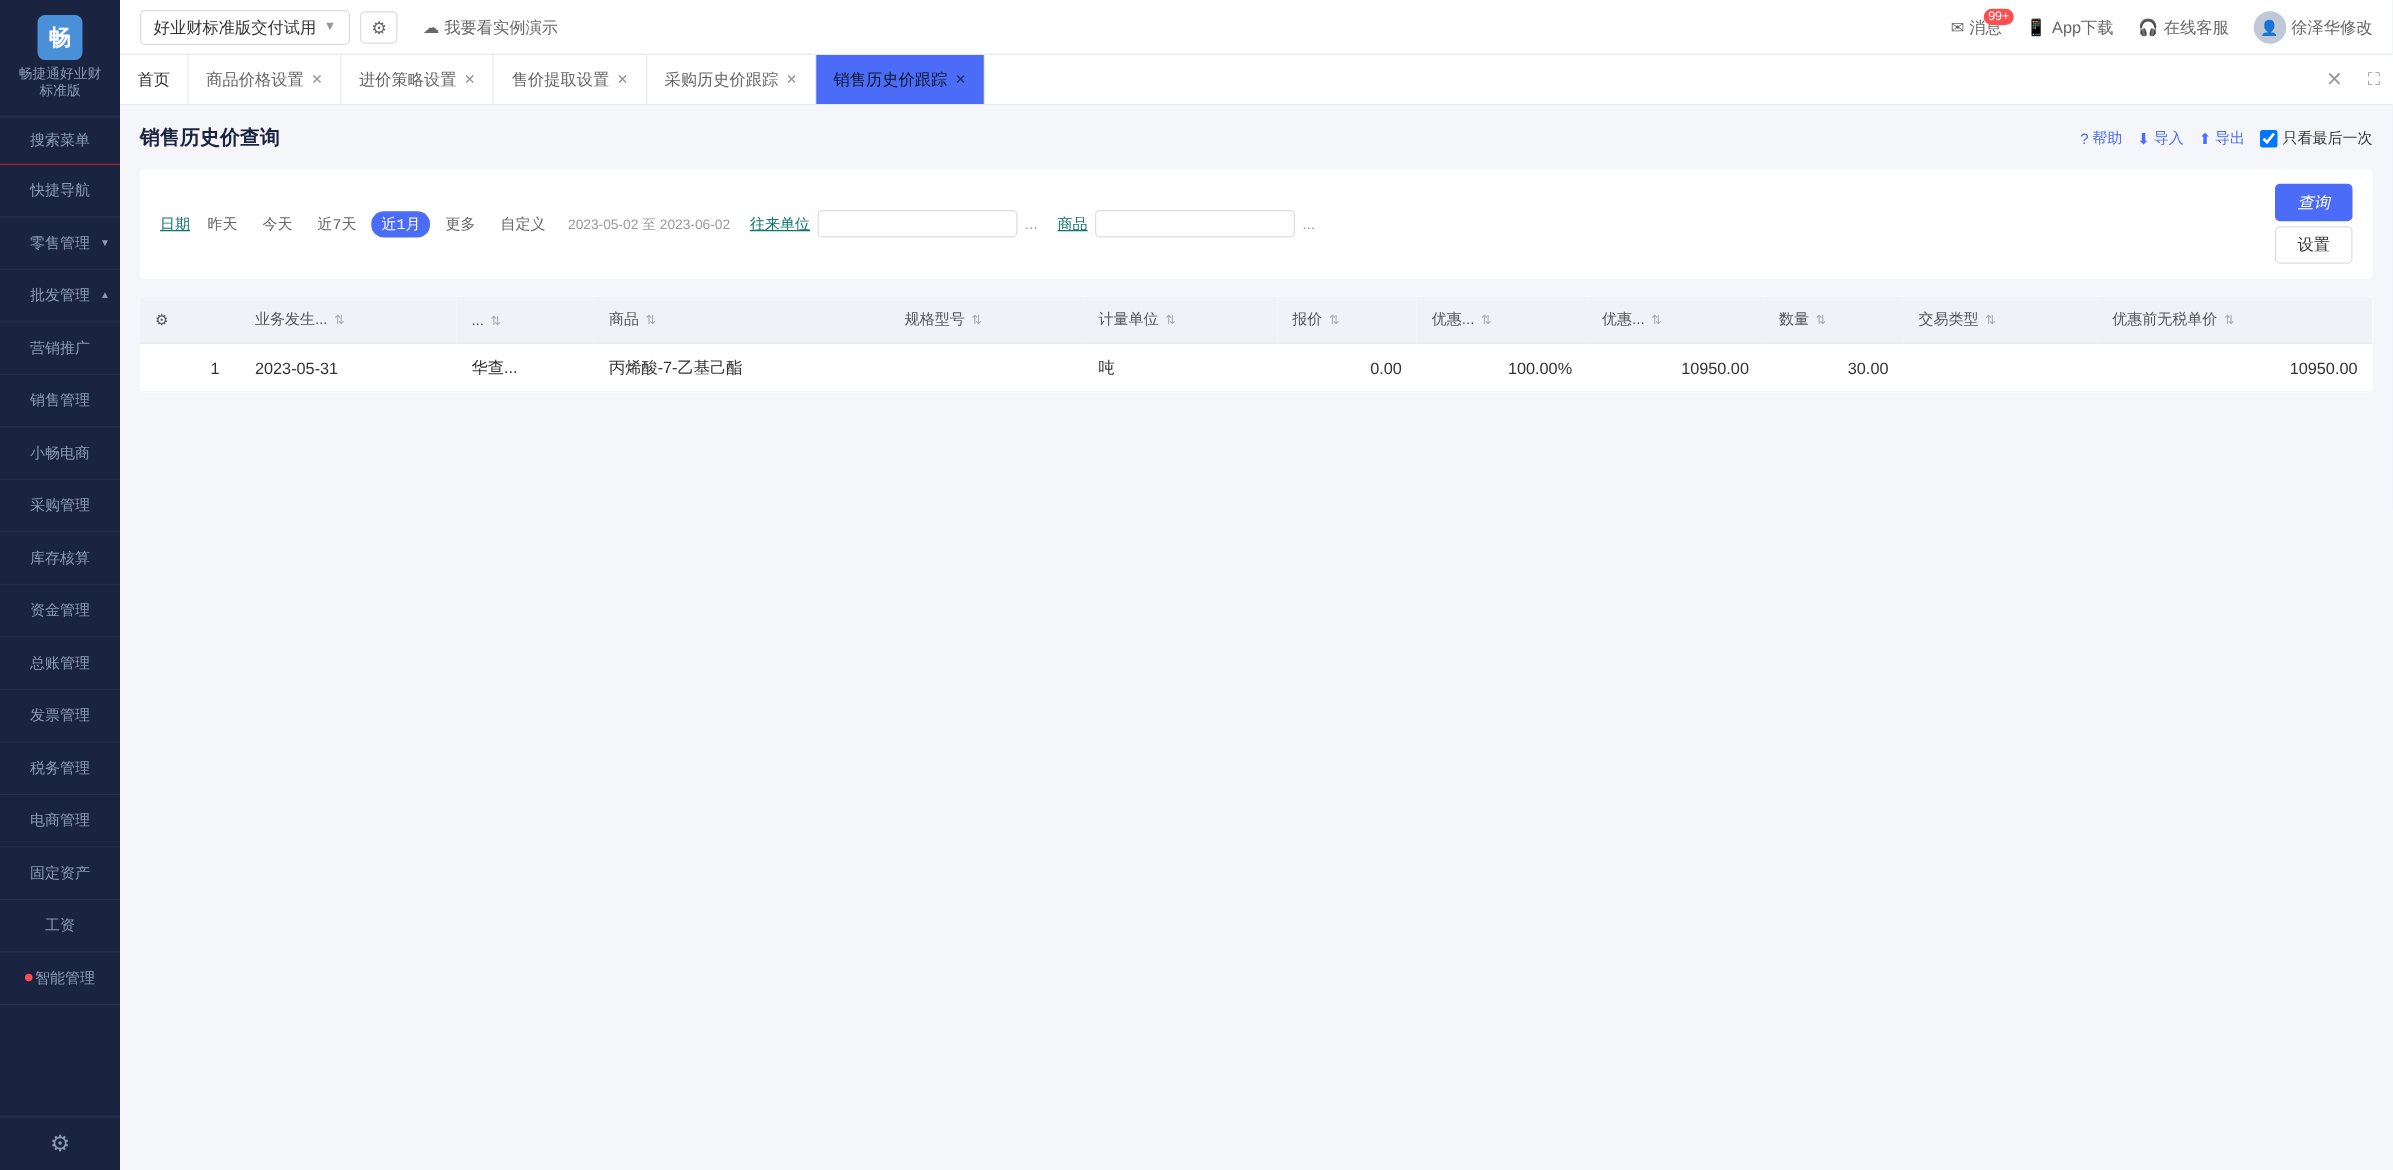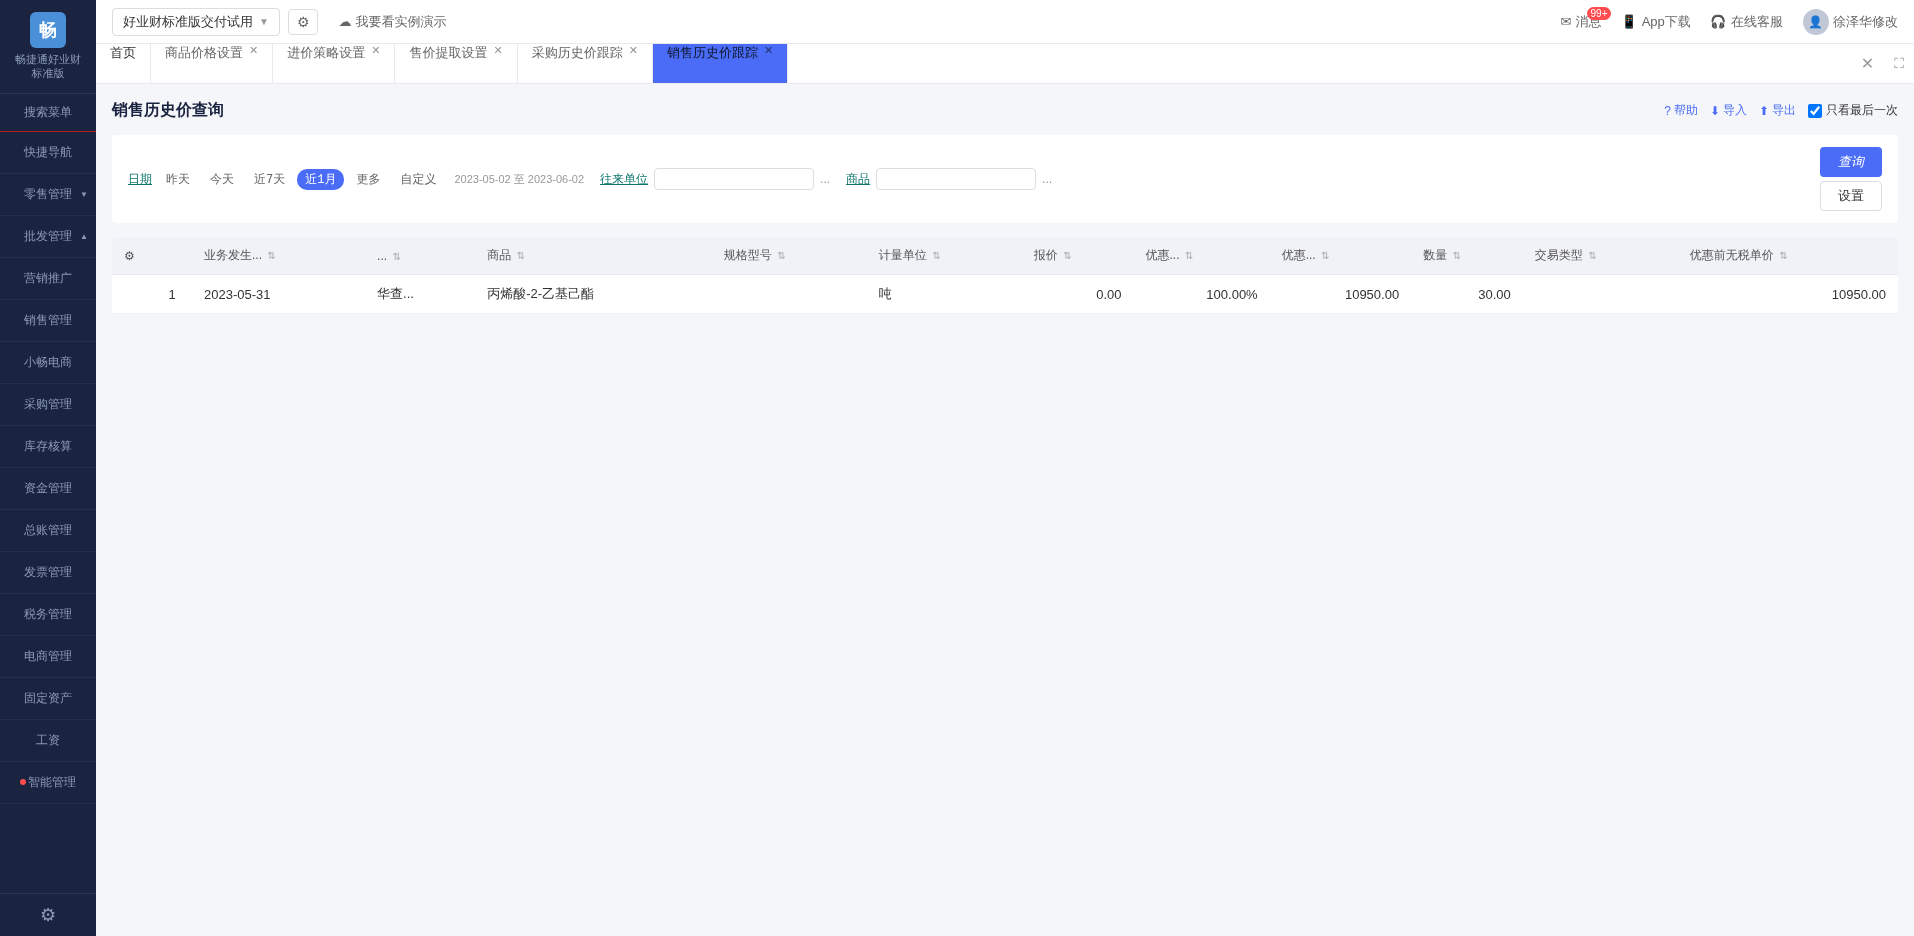--- a/index.html
+++ b/index.html
@@ -168,7 +168,7 @@
       overflow-x: auto;
     }
     .tab {
-      display: flex; align-items: flex-start;
+      display: flex; align-items: center;
       padding: 0 14px;
       height: 40px;
       font-size: 13px;

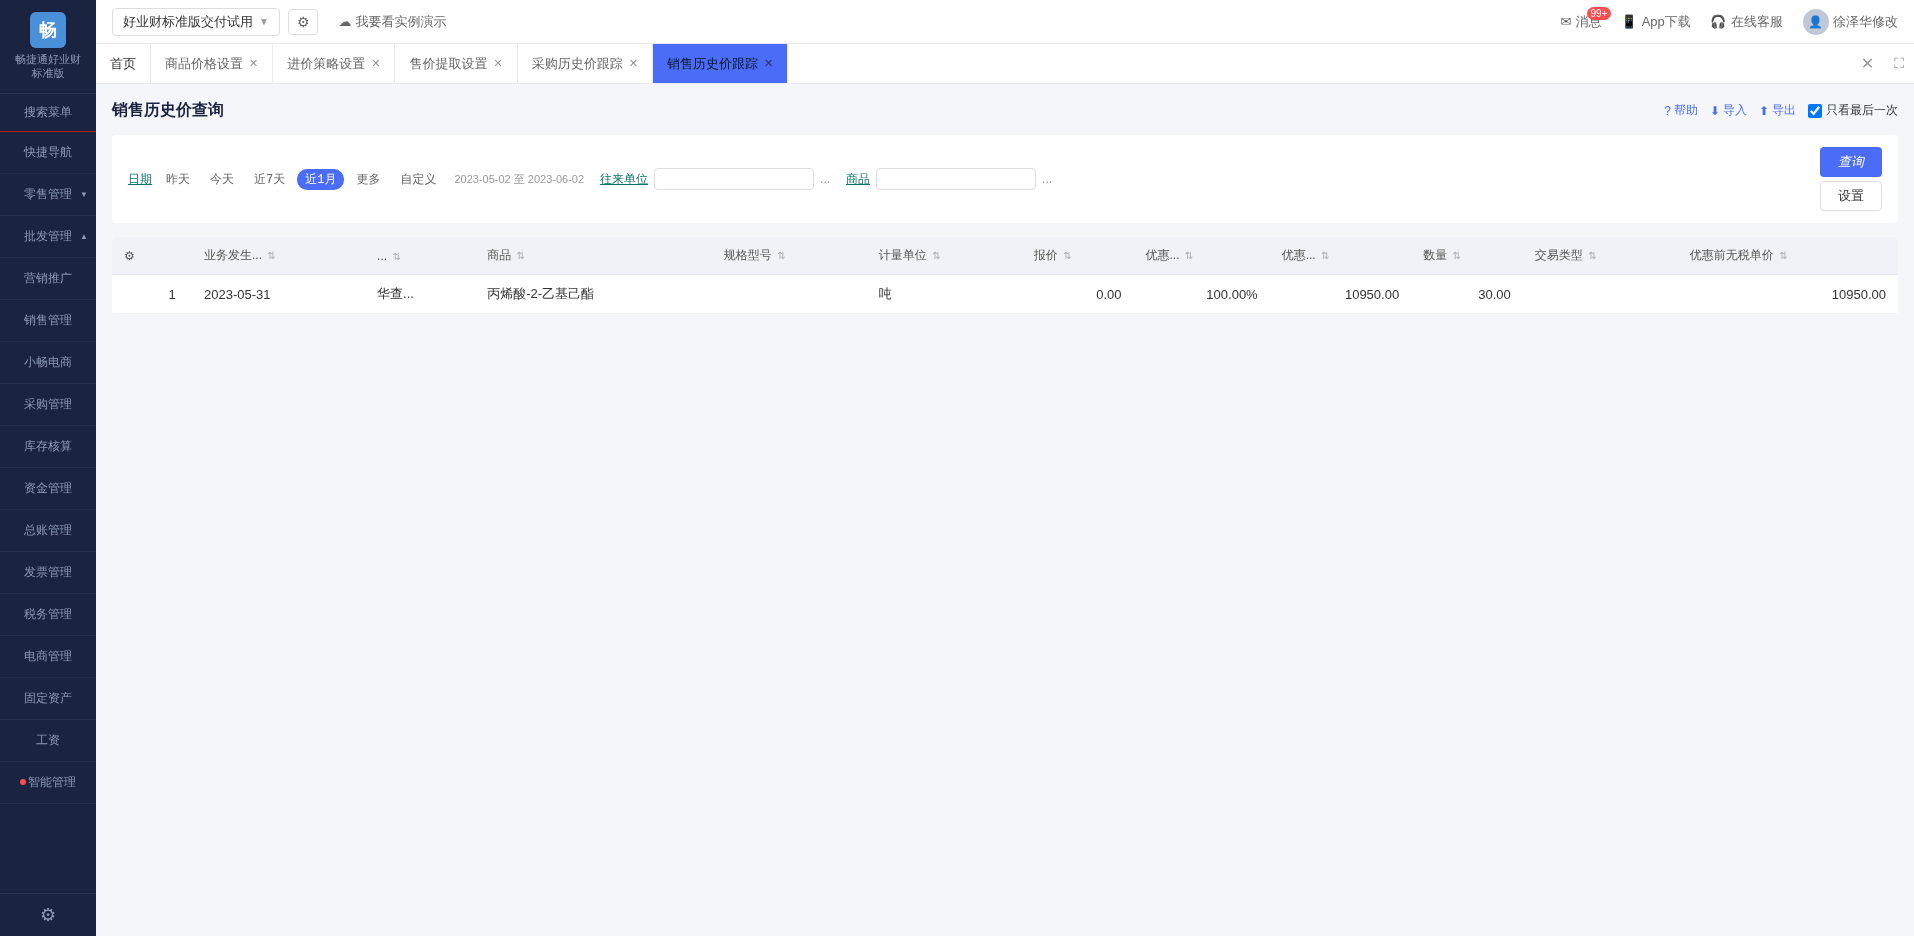--- a/index.html
+++ b/index.html
@@ -501,7 +501,7 @@
             <td class="col-narrow">1</td>
             <td>2023-05-31</td>
             <td>华查...</td>
-            <td>丙烯酸-2-乙基己酯</td>
+            <td>丙烯酸-7-乙基己酯</td>
             <td></td>
             <td>吨</td>
             <td class="col-number">0.00</td>

